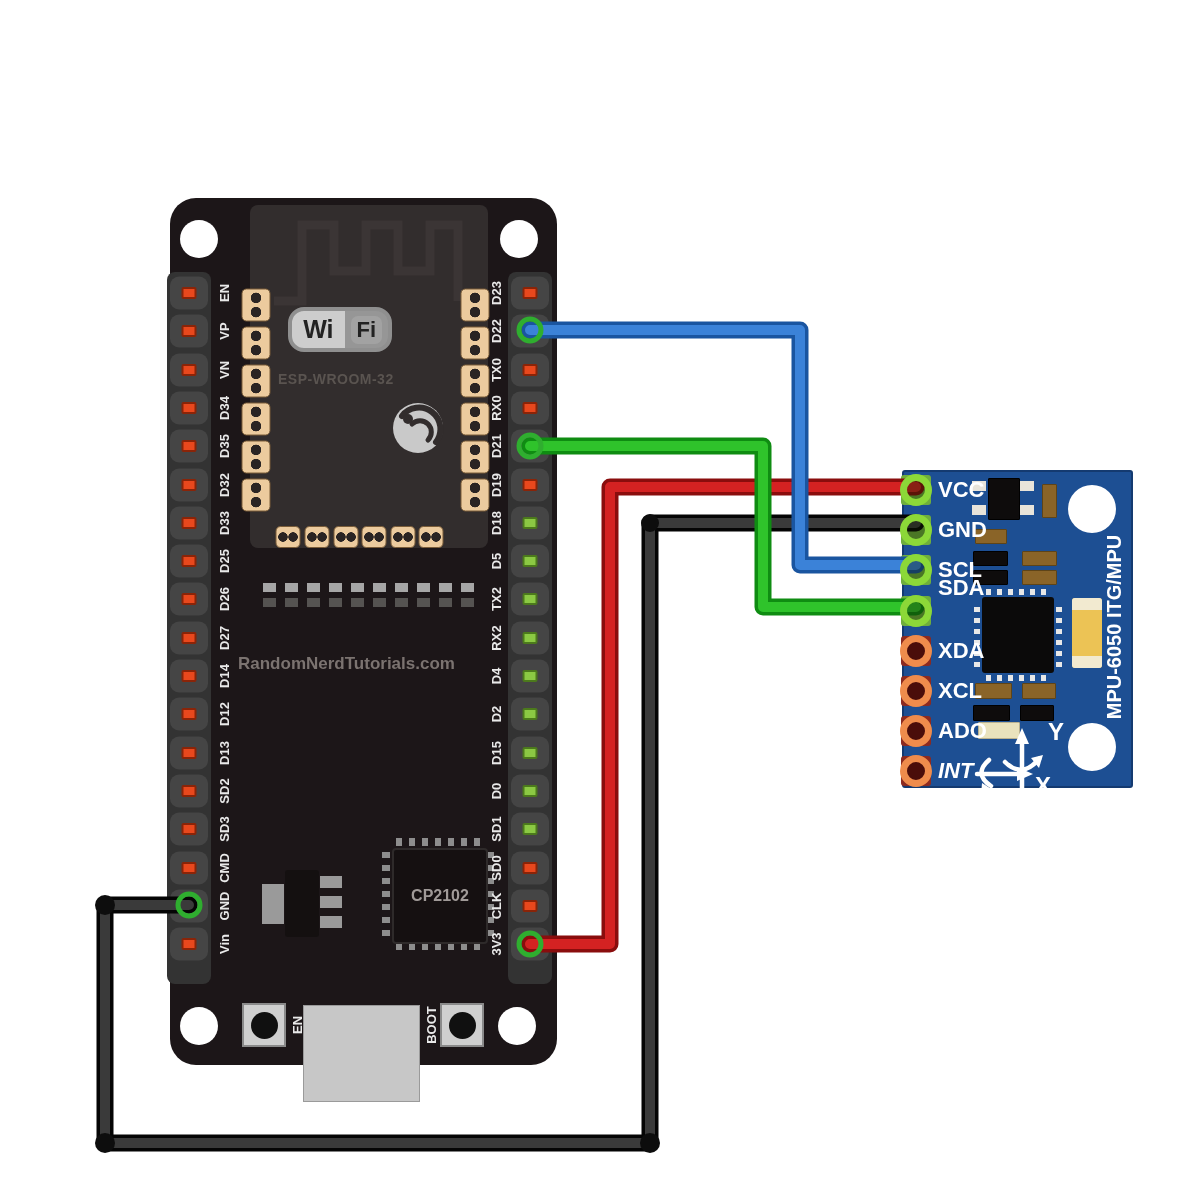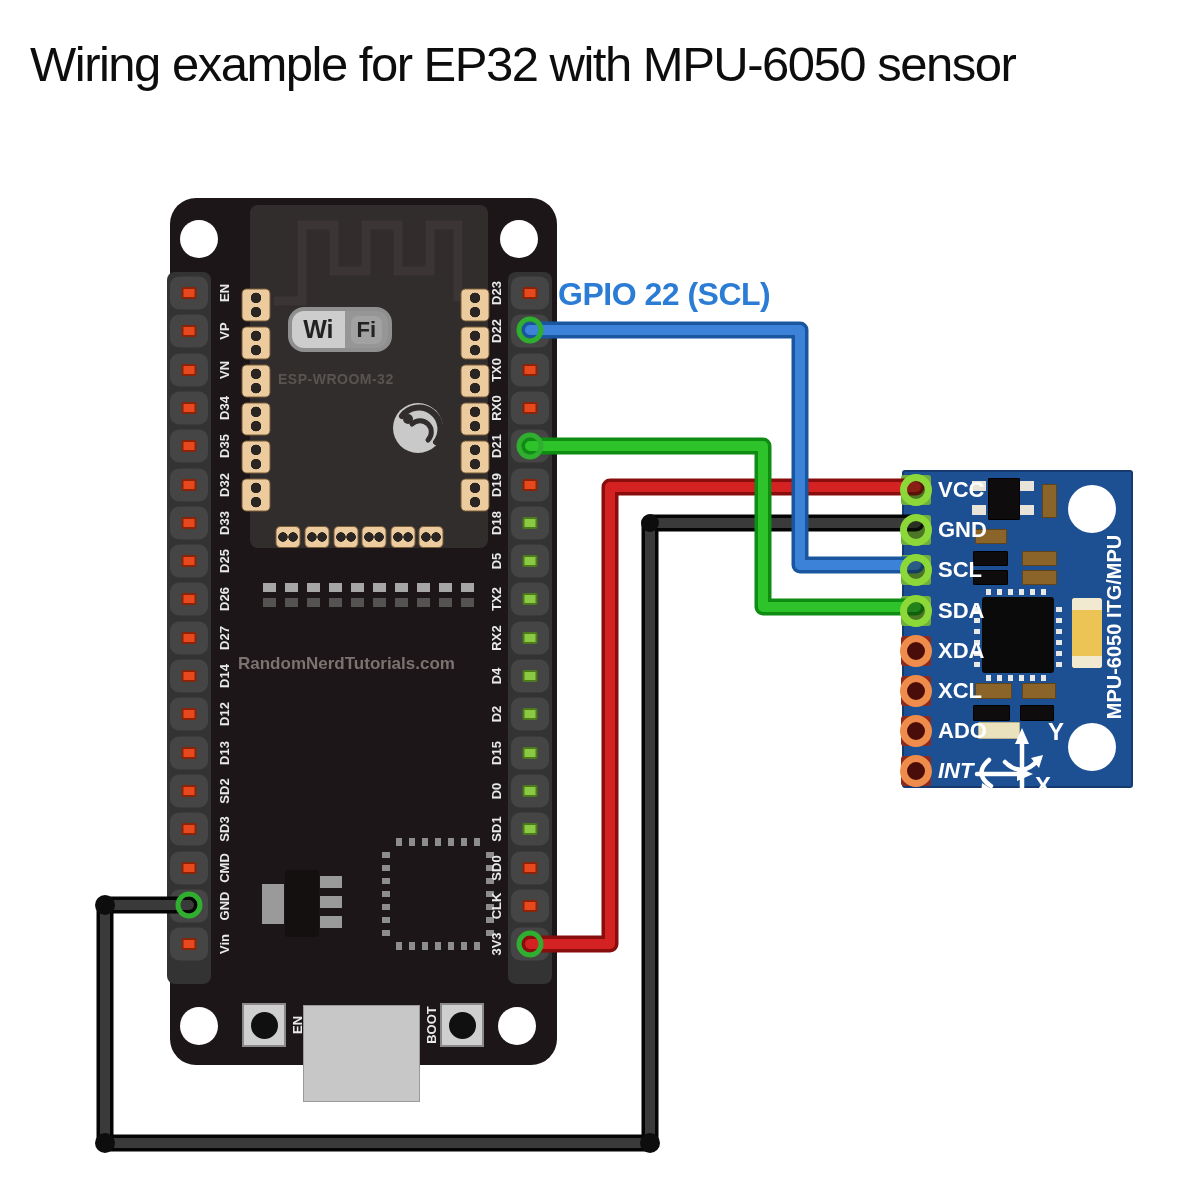--- a/index.html
+++ b/index.html
@@ -93,7 +93,6 @@
 
 <div class="page">
 
-  <div class="abs title">Wiring example for EP32 with MPU-6050 sensor</div>
 
   <div class="abs esp-board"></div>
   <div class="abs esp-module"></div>

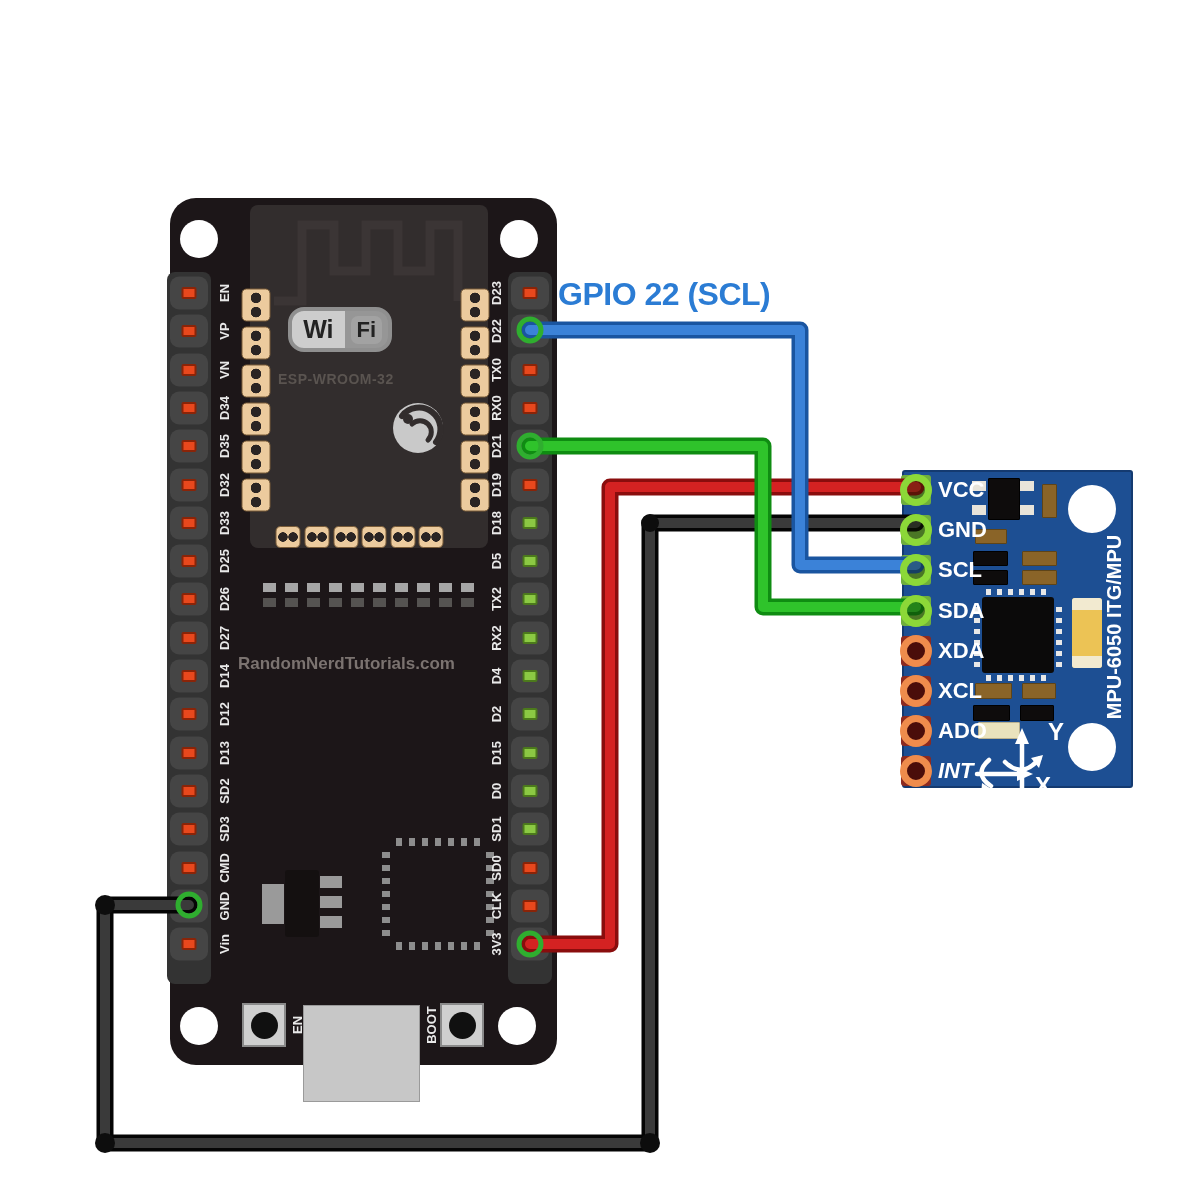--- a/index.html
+++ b/index.html
@@ -216,7 +216,6 @@
     </g>
   </svg>
 
-  <div class="abs gpio-label" style="left: 558px; top: 276px; color: rgb(43, 124, 212);">GPIO 22 (SCL)</div>
 
   <div id="diagram"></div>
 <div class="abs pin-socket c" style="left: 189px; top: 293px;"></div>

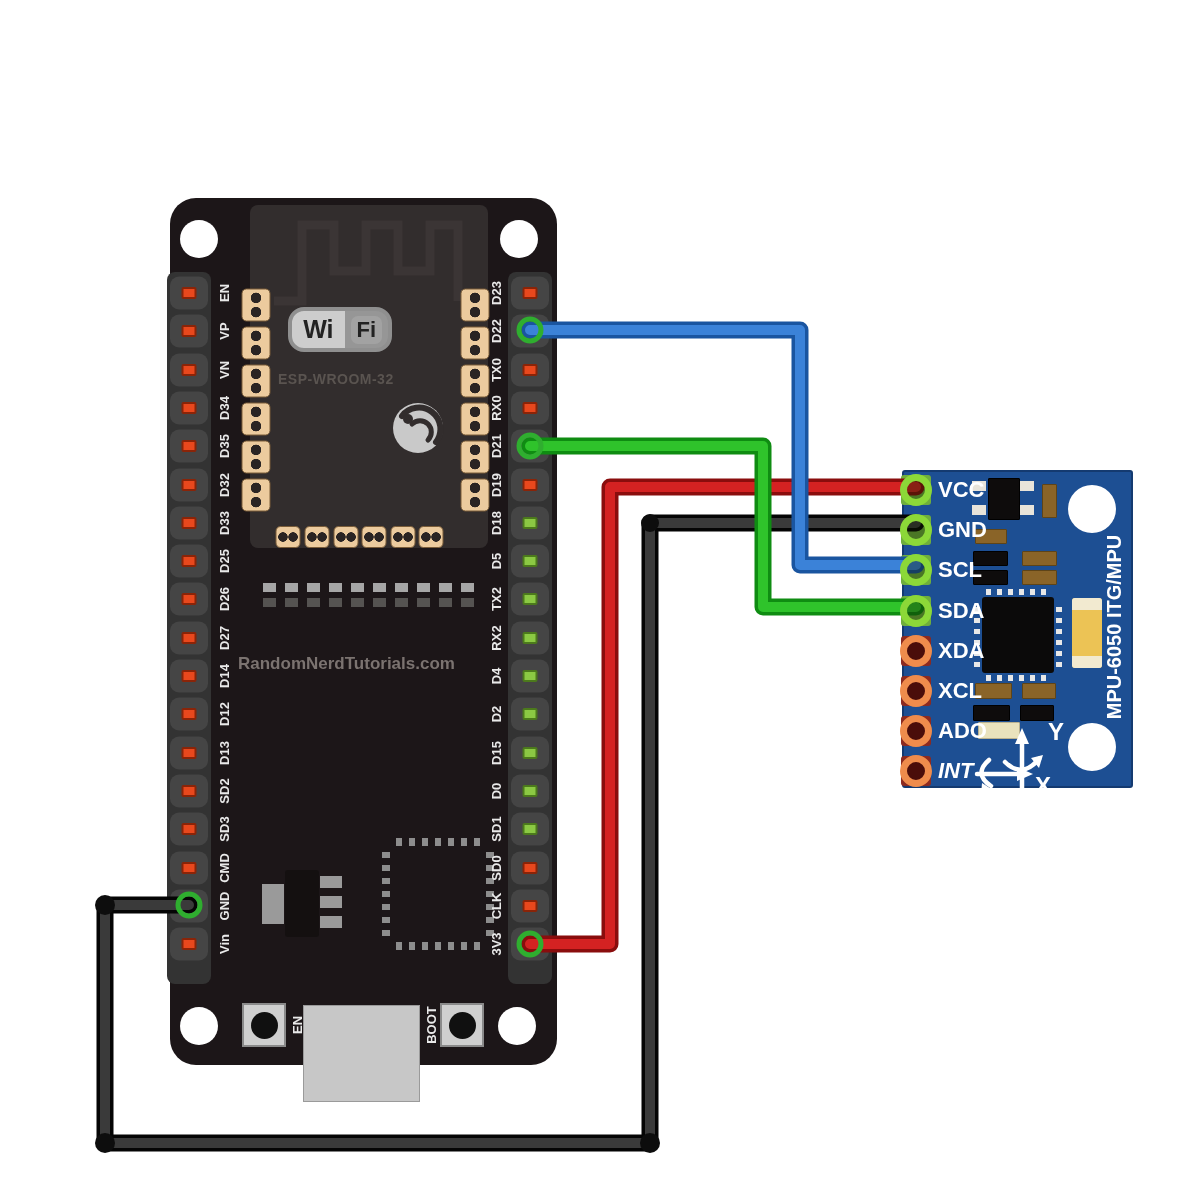--- a/index.html
+++ b/index.html
@@ -333,7 +333,7 @@
     <div class="abs mpu-pin-label" style="left: 938px; top: 570px;">SCL</div>
     <div class="abs mpu-padsq c green" style="left: 916px; top: 611px;"></div>
     <div class="abs mpu-ring c green" style="left: 916px; top: 611px;"></div>
-    <div class="abs mpu-pin-label" style="left: 938px; top: 611px;">SDA</div>
+    <div class="abs mpu-pin-label" style="left: 938px; top: 588px;">SDA</div>
     <div class="abs mpu-padsq c orange" style="left: 916px; top: 651px;"></div>
     <div class="abs mpu-ring c orange" style="left: 916px; top: 651px;"></div>
     <div class="abs mpu-pin-label" style="left: 938px; top: 651px;">XDA</div>

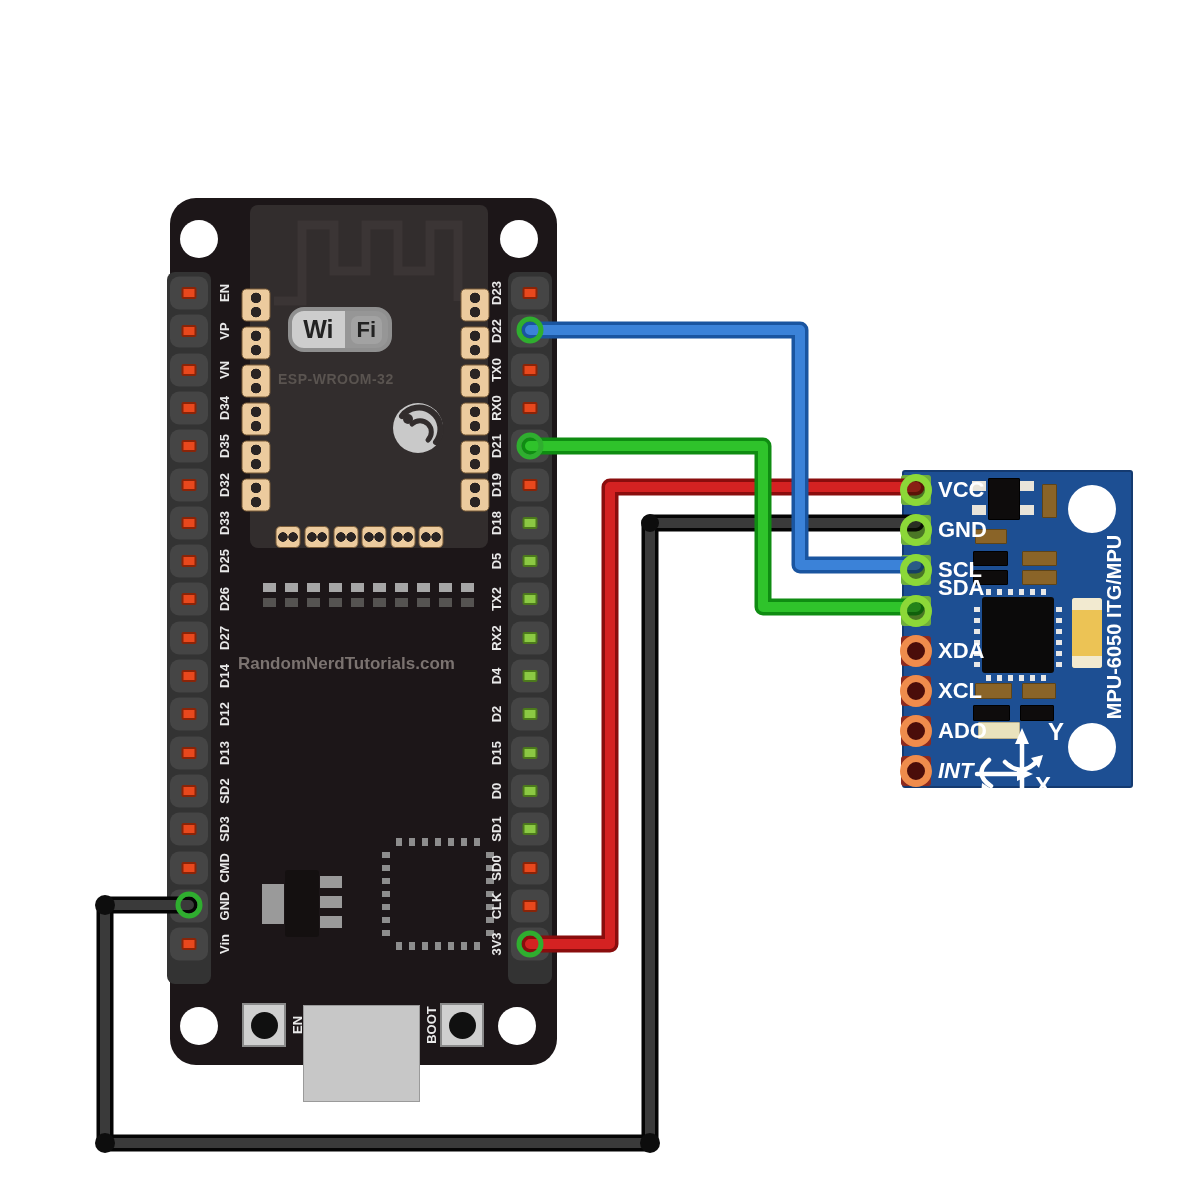--- a/index.html
+++ b/index.html
@@ -133,6 +133,9 @@
   <div class="abs chip-pins-h" style="left:396px;top:942px;"></div>
   <div class="abs chip-pins-v" style="left:382px;top:852px;"></div>
   <div class="abs chip-pins-v" style="left:486px;top:852px;"></div>
+  <div class="abs chip">
+      <span>CP2102</span>
+    </div>
 
   <div class="abs reg-pad" style="left:262px;top:884px;width:22px;height:40px;"></div>
   <div class="abs reg-pad" style="left:320px;top:876px;width:22px;height:12px;"></div>

